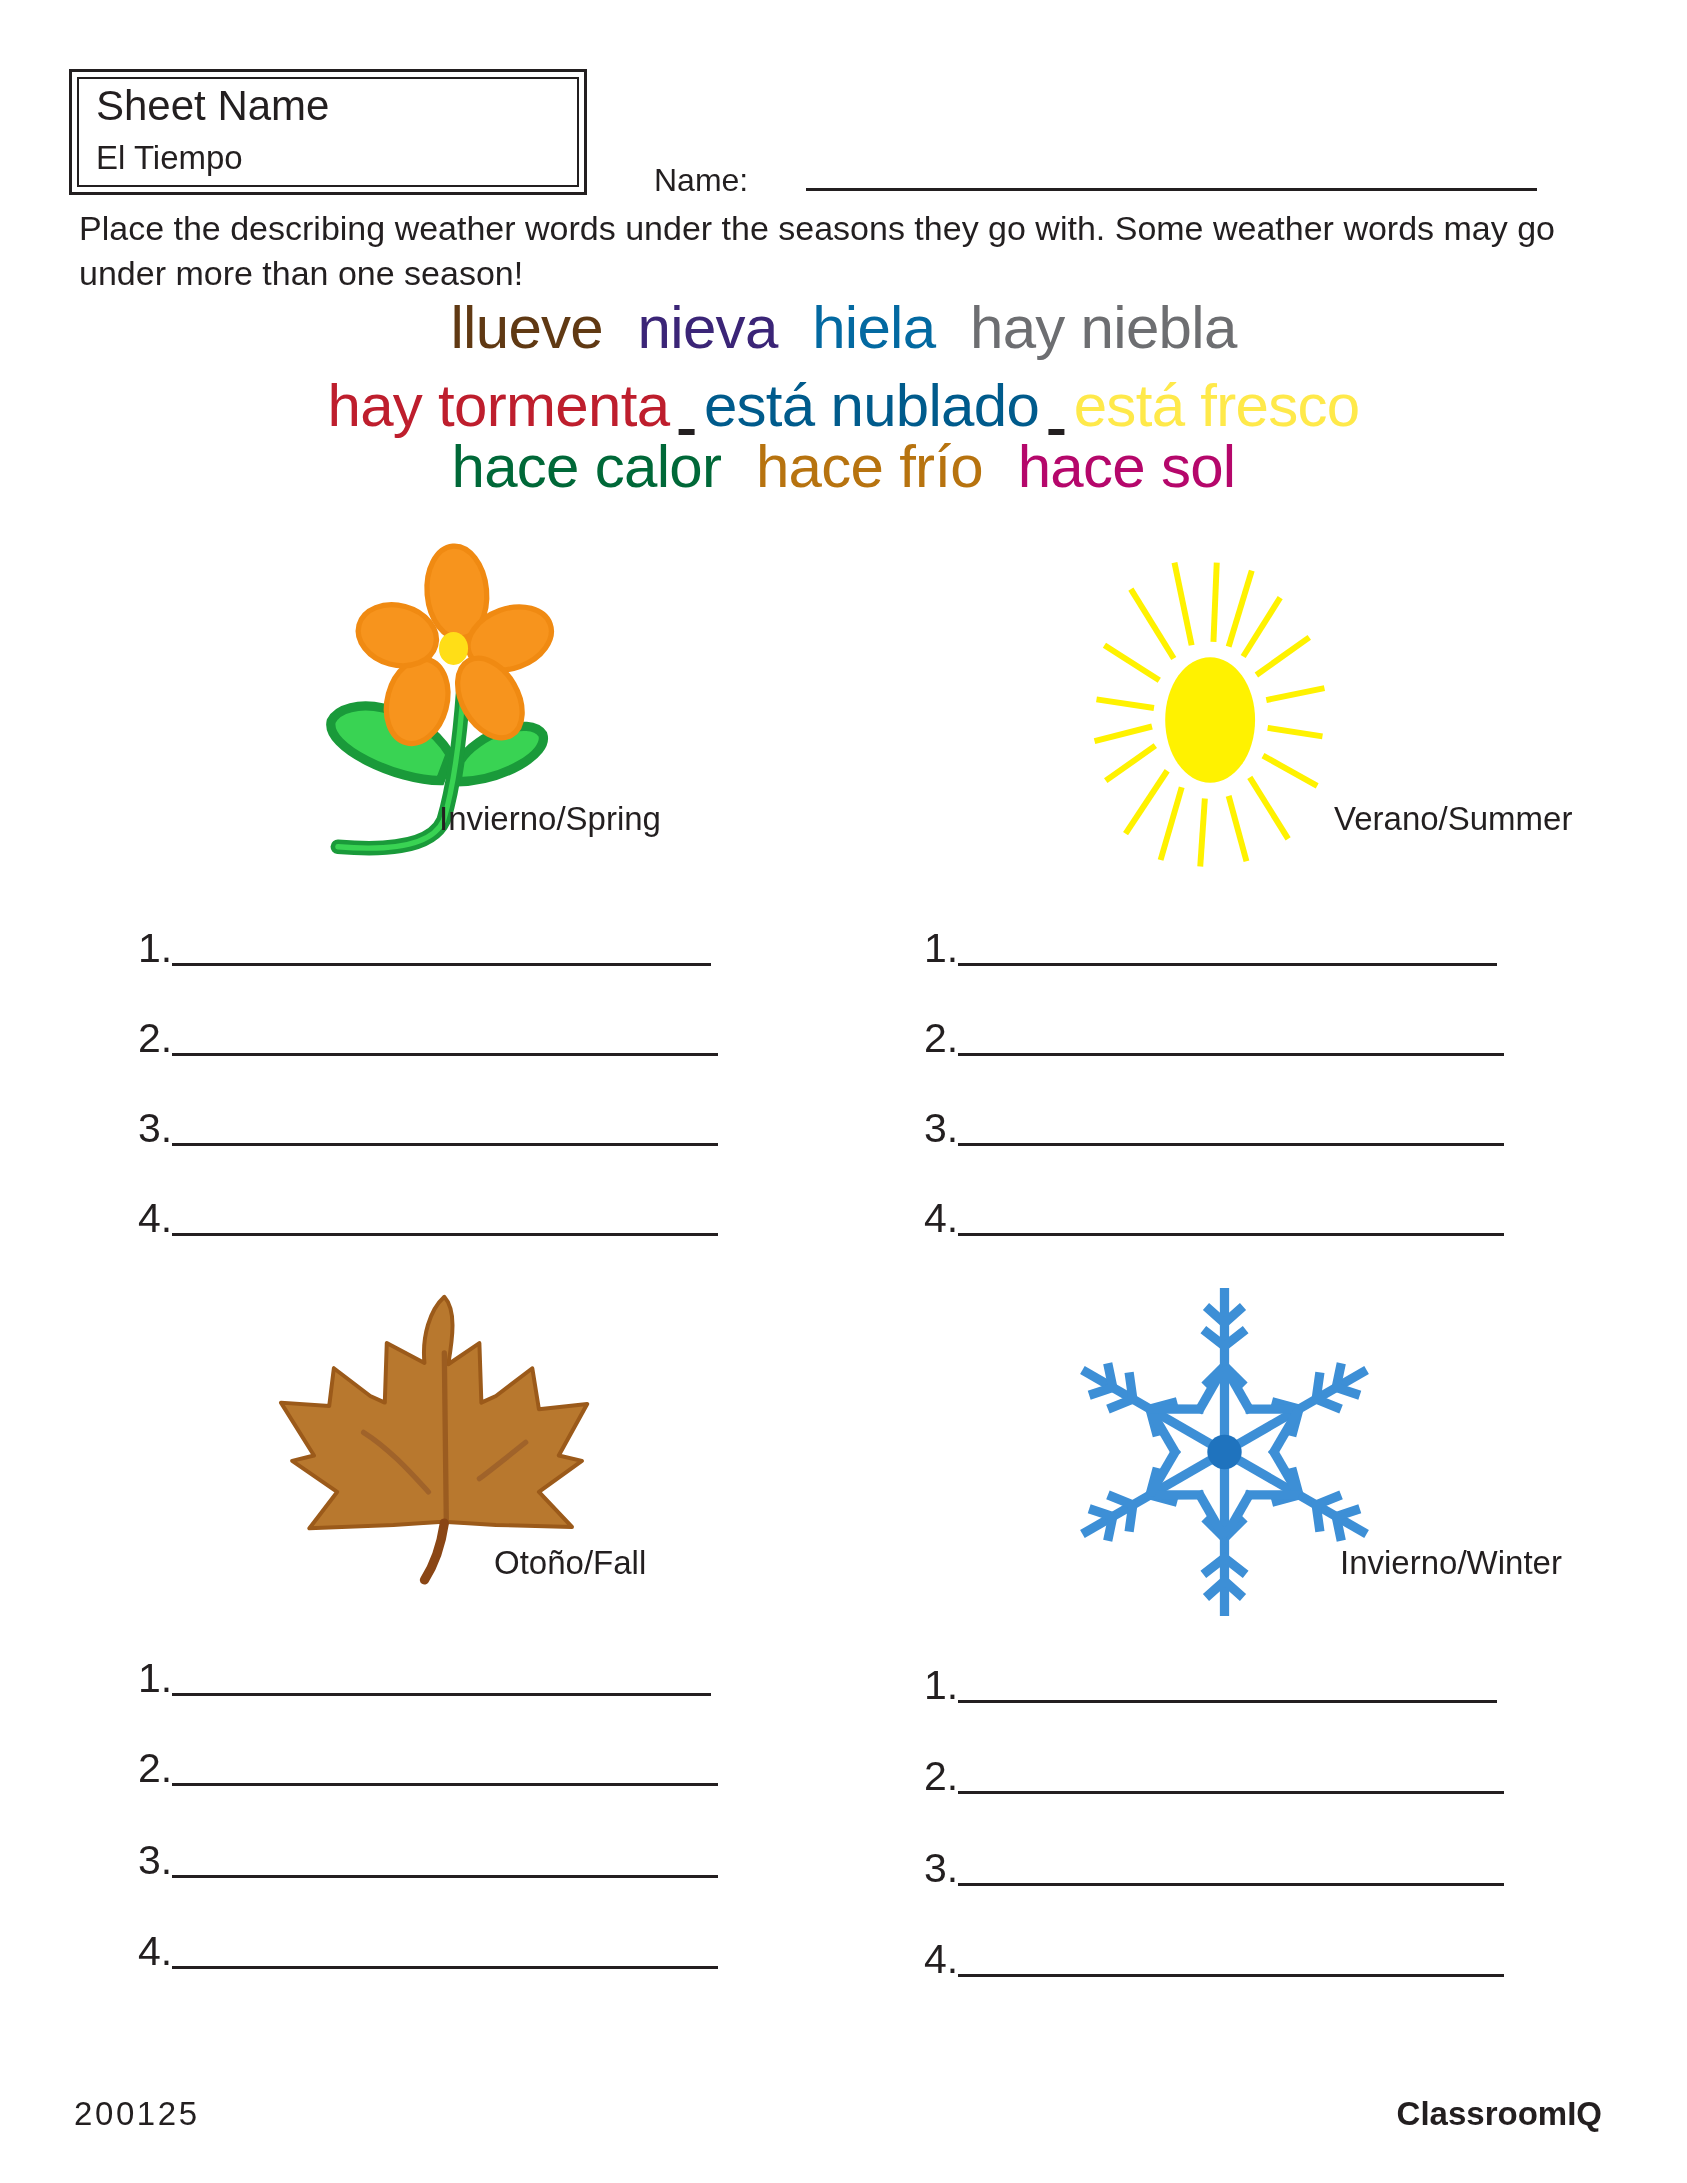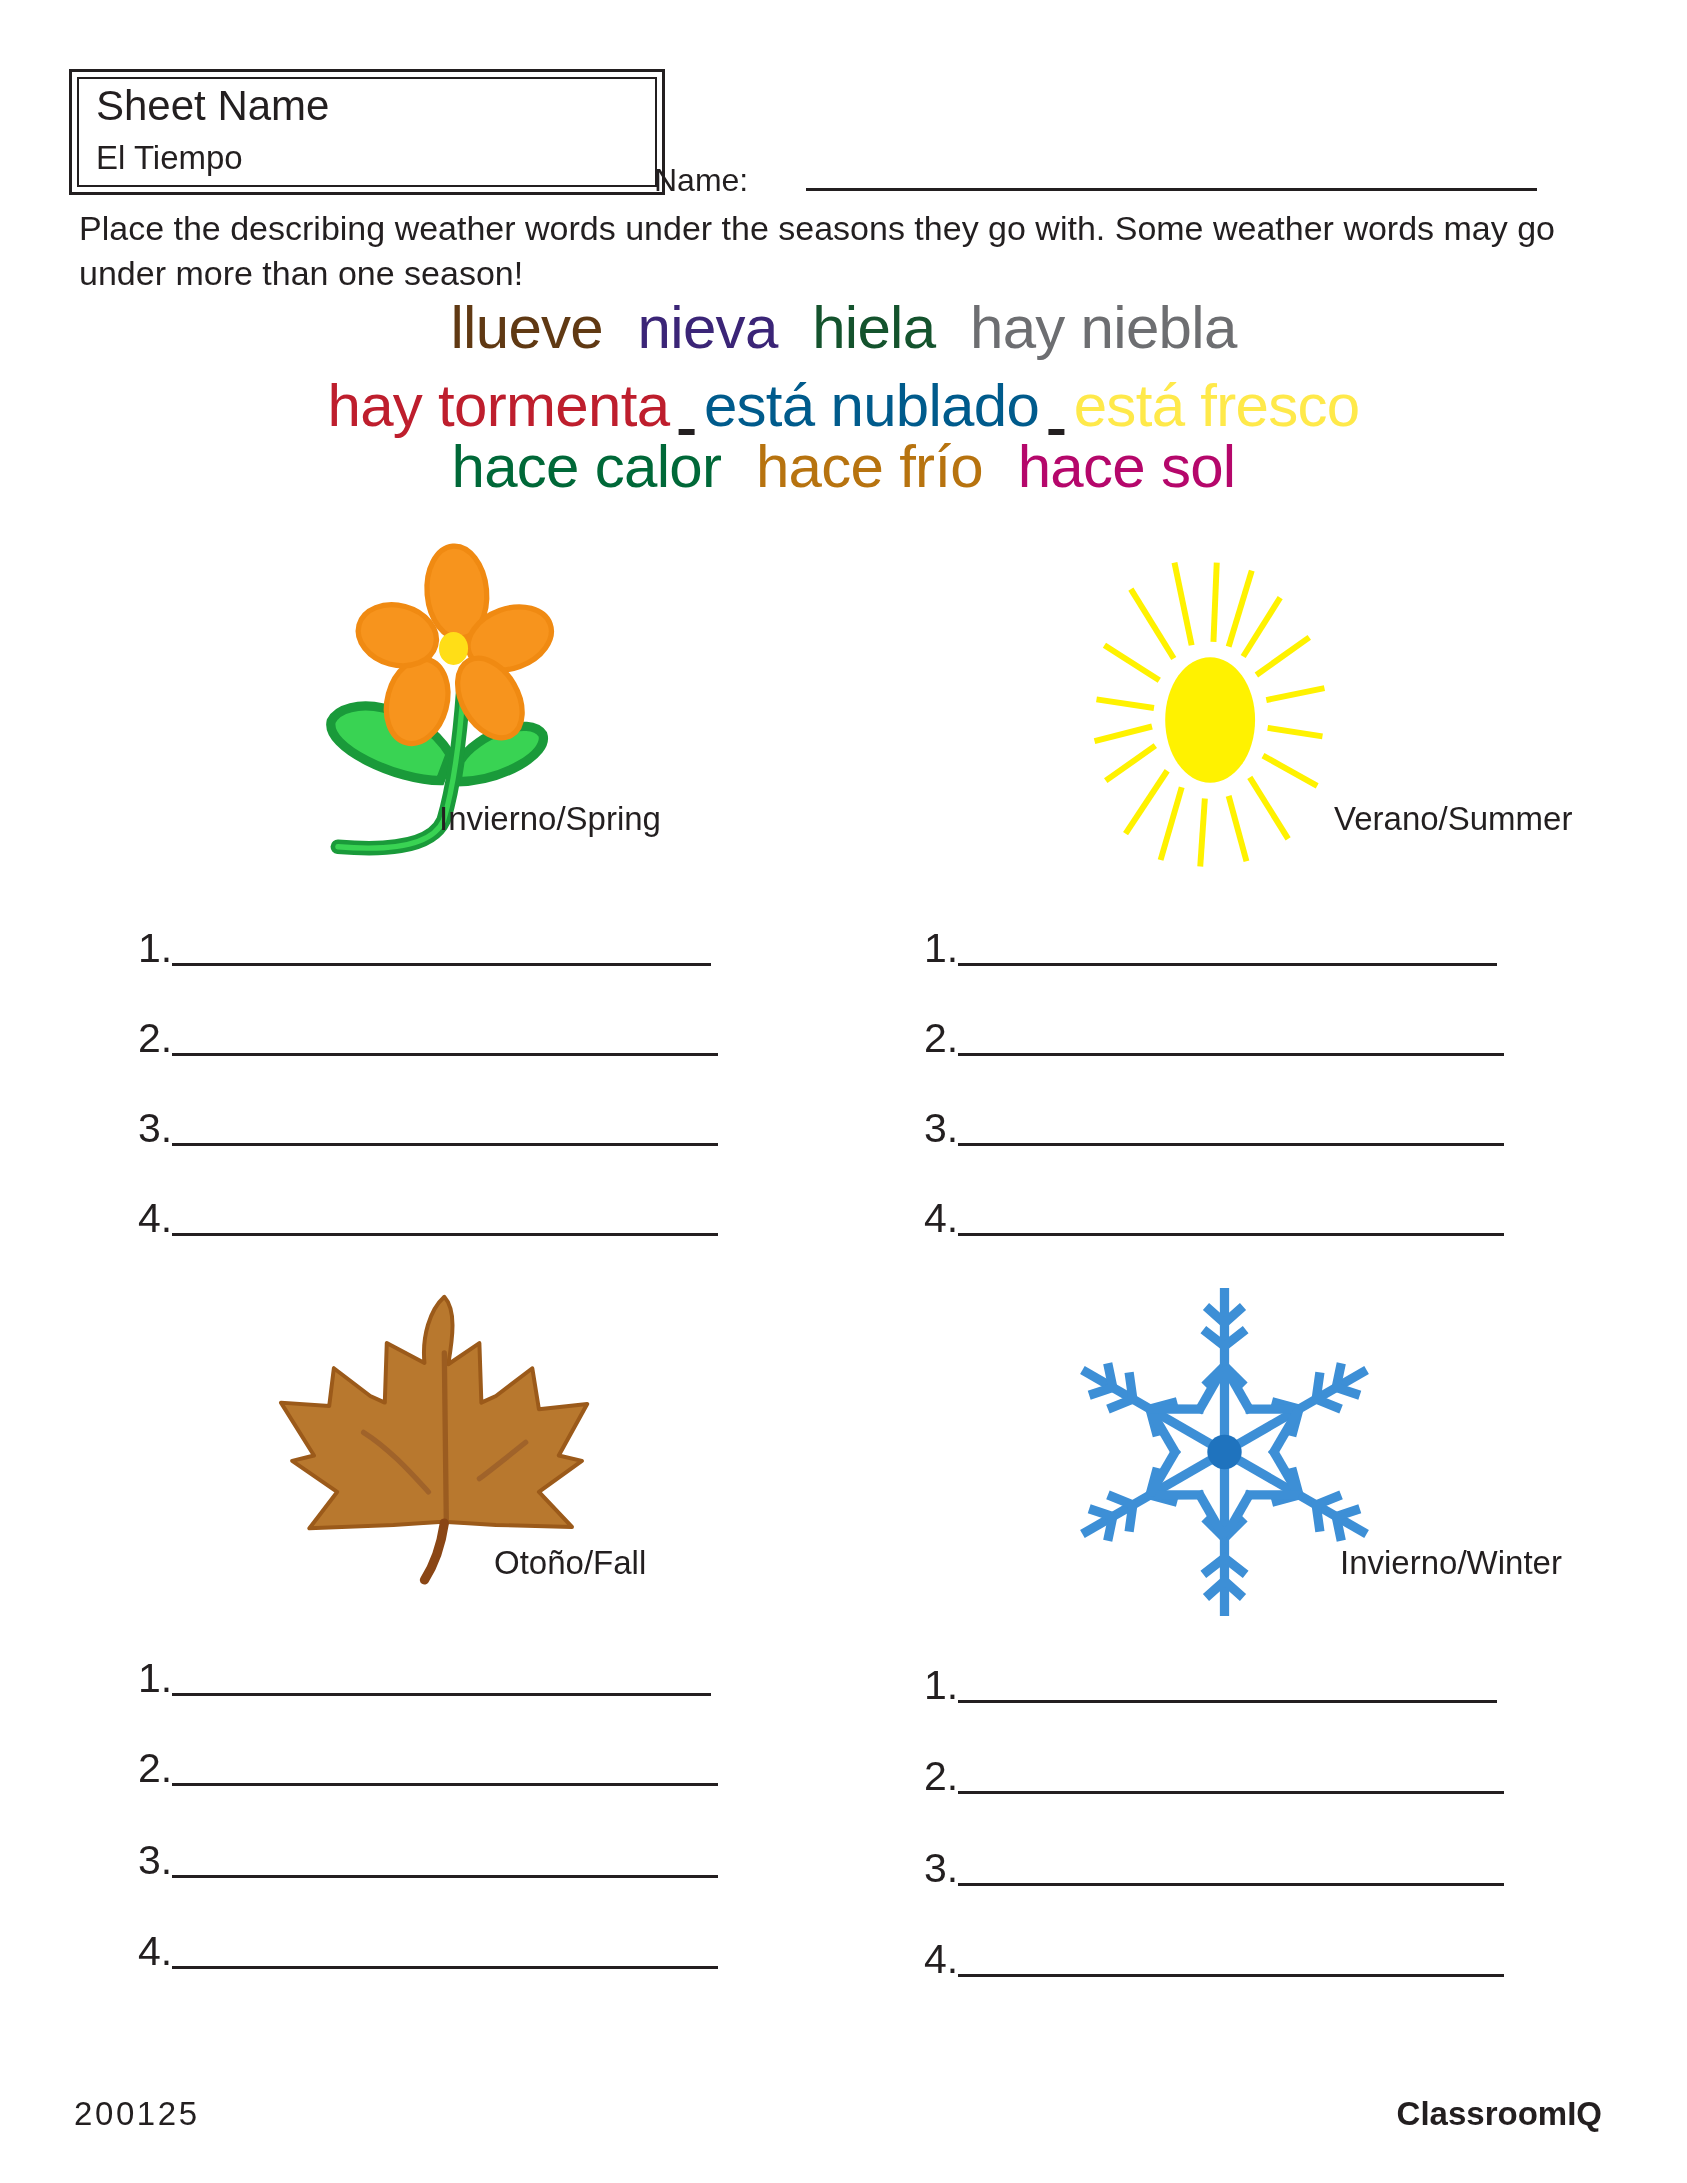--- a/index.html
+++ b/index.html
@@ -6,7 +6,7 @@
   body { width: 1687px; height: 2183px; position: relative; overflow: hidden;
          font-family: "Liberation Sans", "DejaVu Sans", sans-serif; color: #231f20; }
   .abs { position: absolute; }
-  .sheet-box { left: 69px; top: 69px; width: 596px; height: 126px;
+  .sheet-box { left: 69px; top: 69px; width: 518px; height: 126px;
                border: 3.3px solid #231f20; box-sizing: border-box; }
   .sheet-box-inner { position: absolute; left: 5.3px; top: 5.3px; right: 5.3px; bottom: 5.3px;
                      border: 2px solid #231f20; }

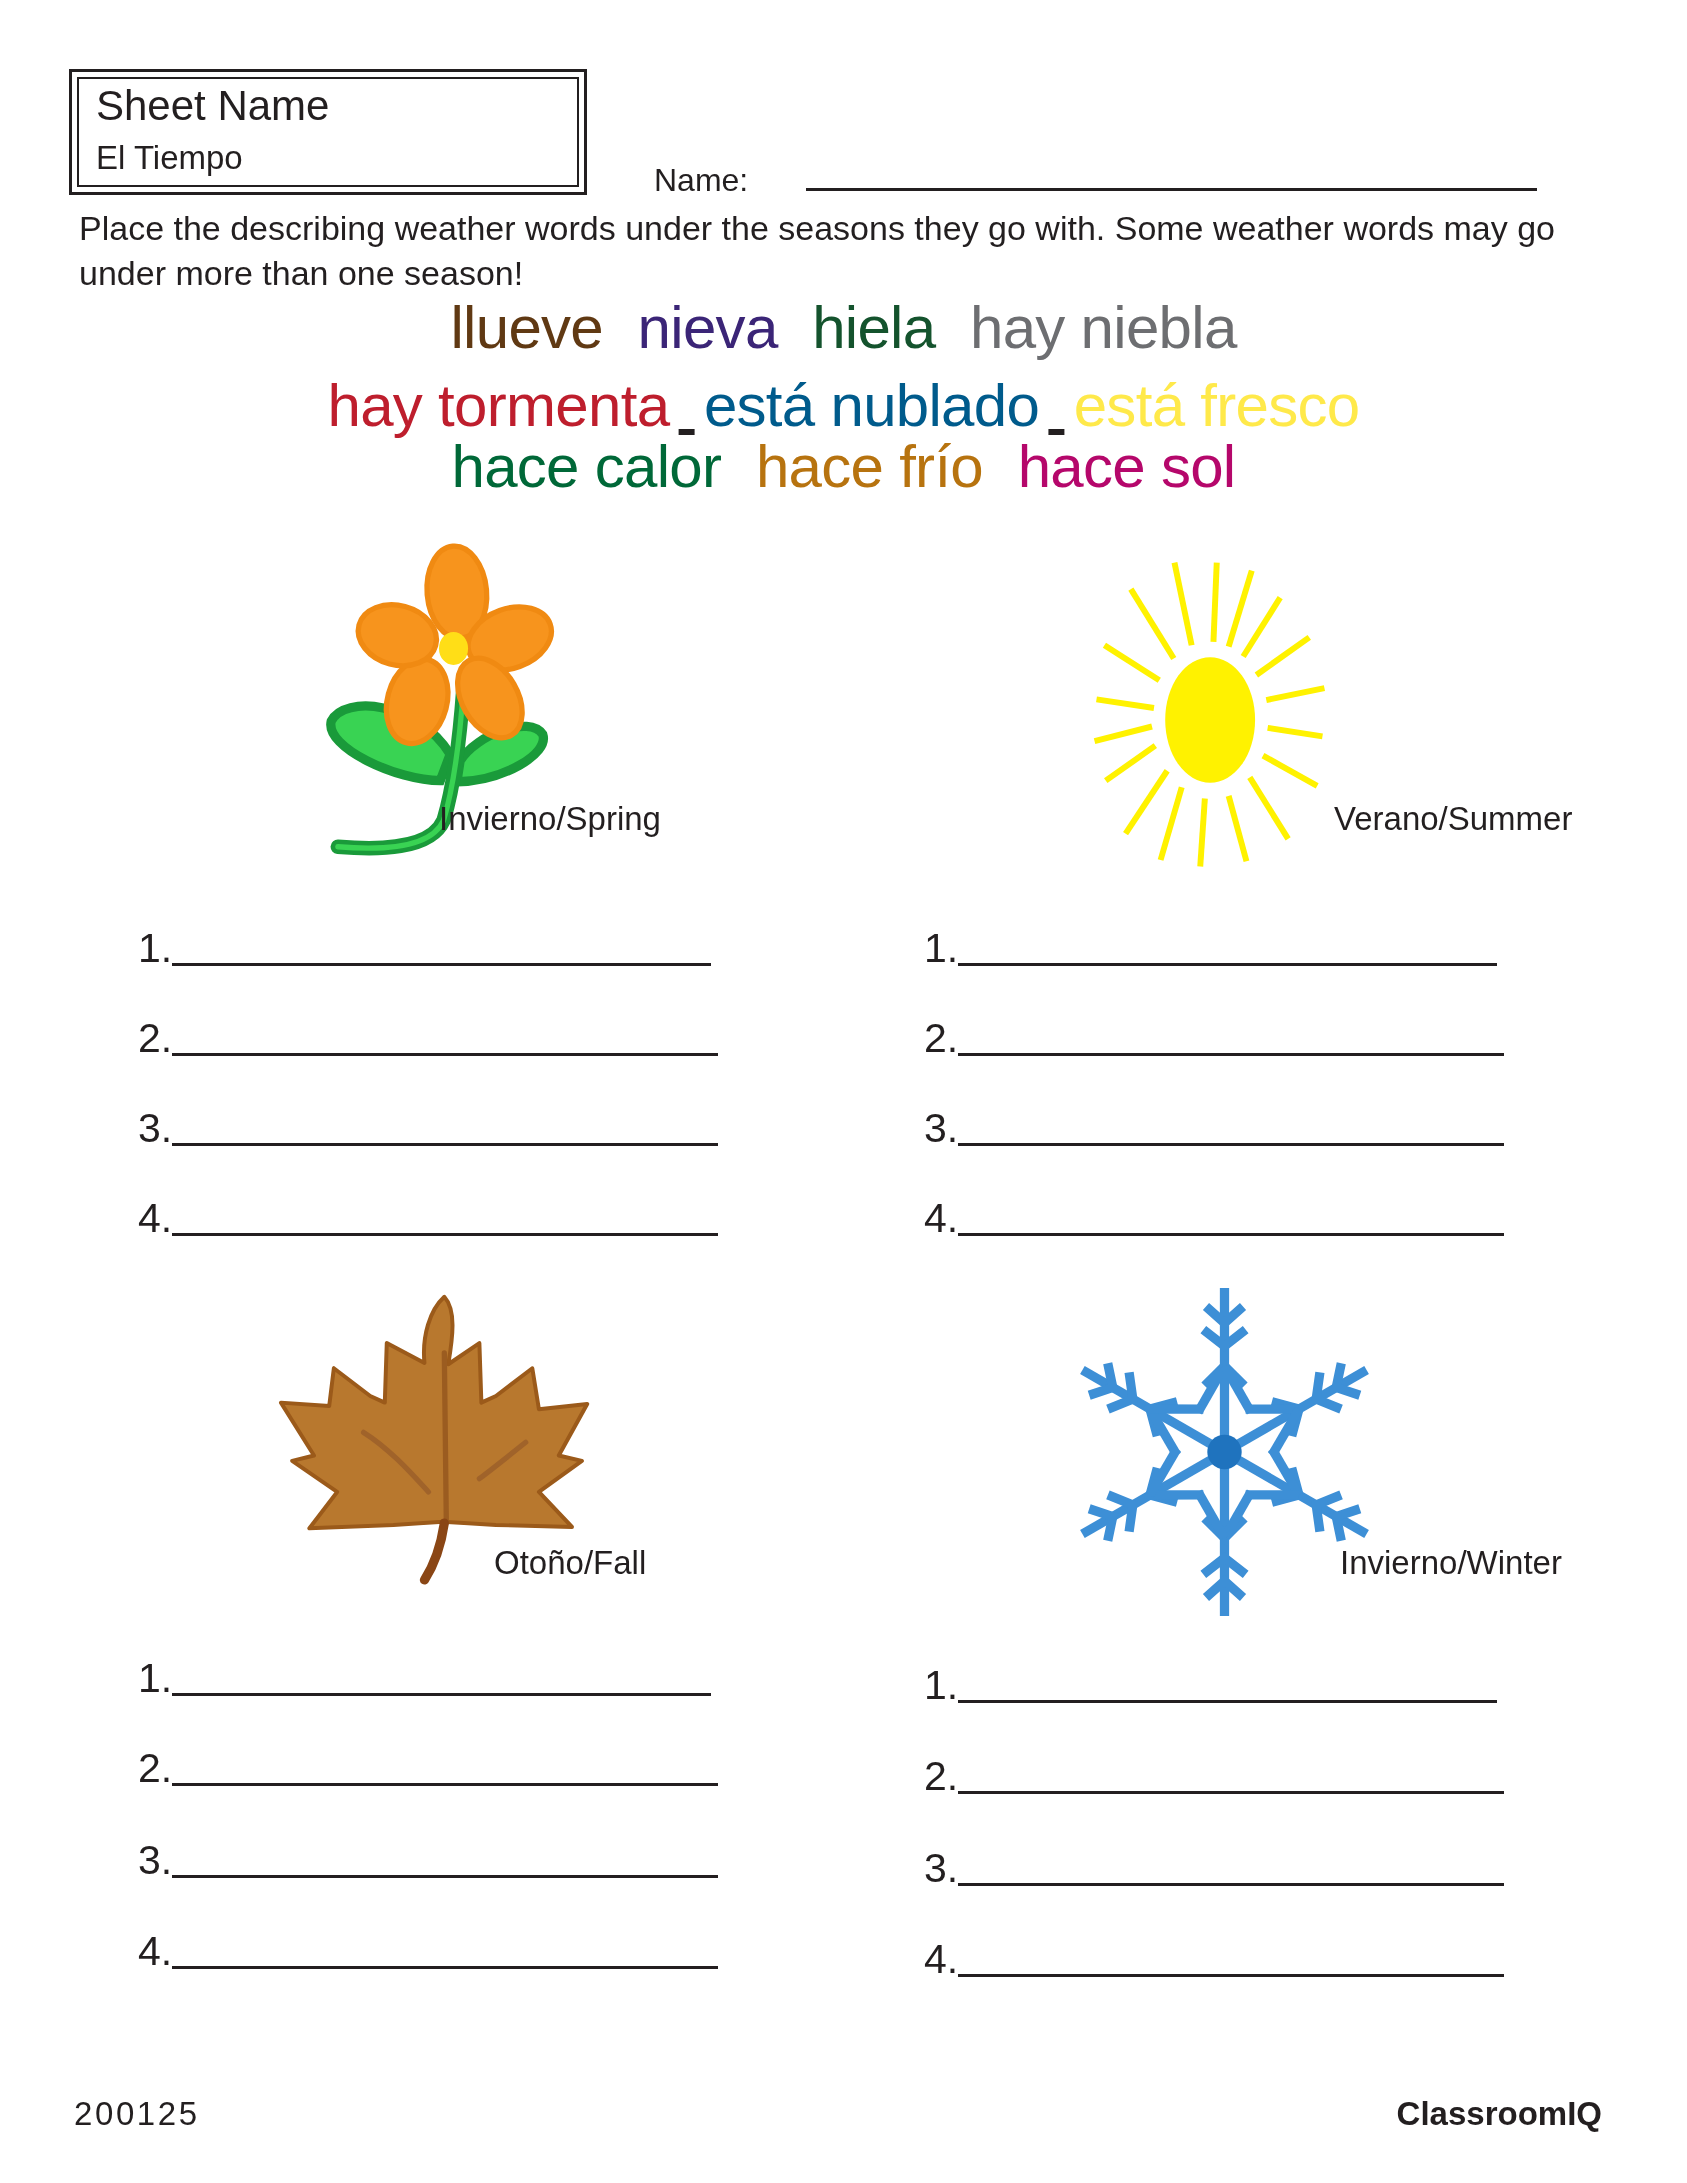--- a/index.html
+++ b/index.html
@@ -44,7 +44,7 @@
 <div class="abs word-row" style="top:291px;">
   <span class="word" style="color:#603913">llueve</span>
   <span class="word" style="color:#3b2577">nieva</span>
-  <span class="word" style="color:#14532d">hiela</span>
+  <span class="word" style="color:#0369a1">hiela</span>
   <span class="word" style="color:#6d6e71">hay niebla</span>
 </div>
 <div class="abs word-row" style="top:369px;text-decoration:underline;">

